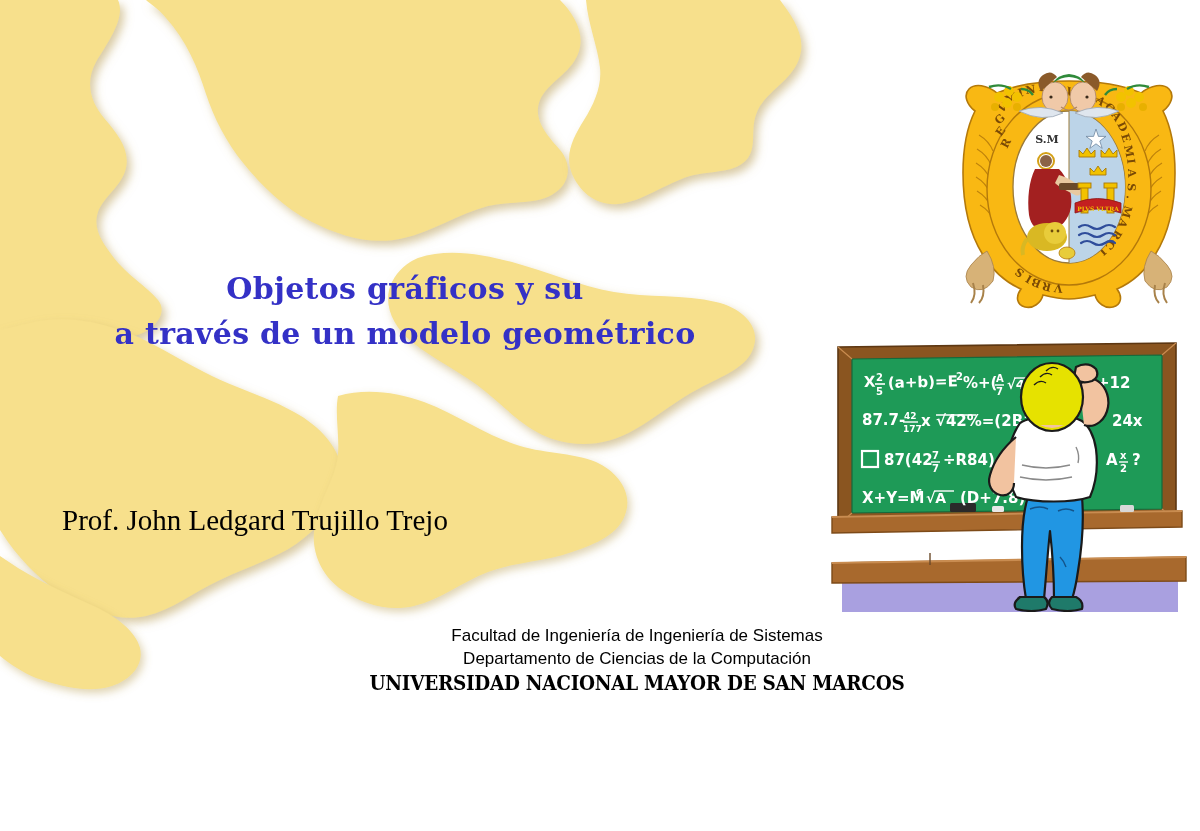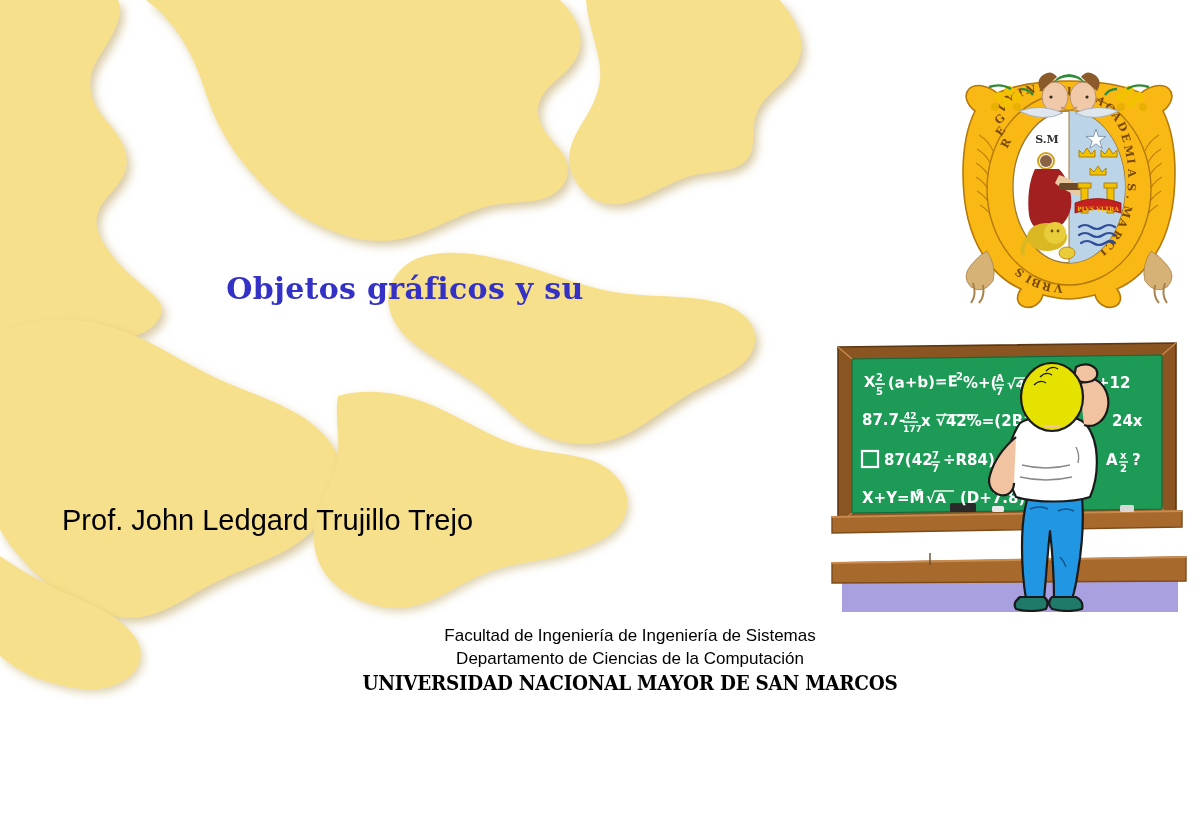--- a/index.html
+++ b/index.html
@@ -171,6 +171,7 @@
 
   <div id="subtitle-block">
     <span class="sline">Objetos gráficos y su</span>
+    <span class="sline">a través de un modelo geométrico</span>
   </div>
 
   <div id="author-line">Prof. John Ledgard Trujillo Trejo</div>

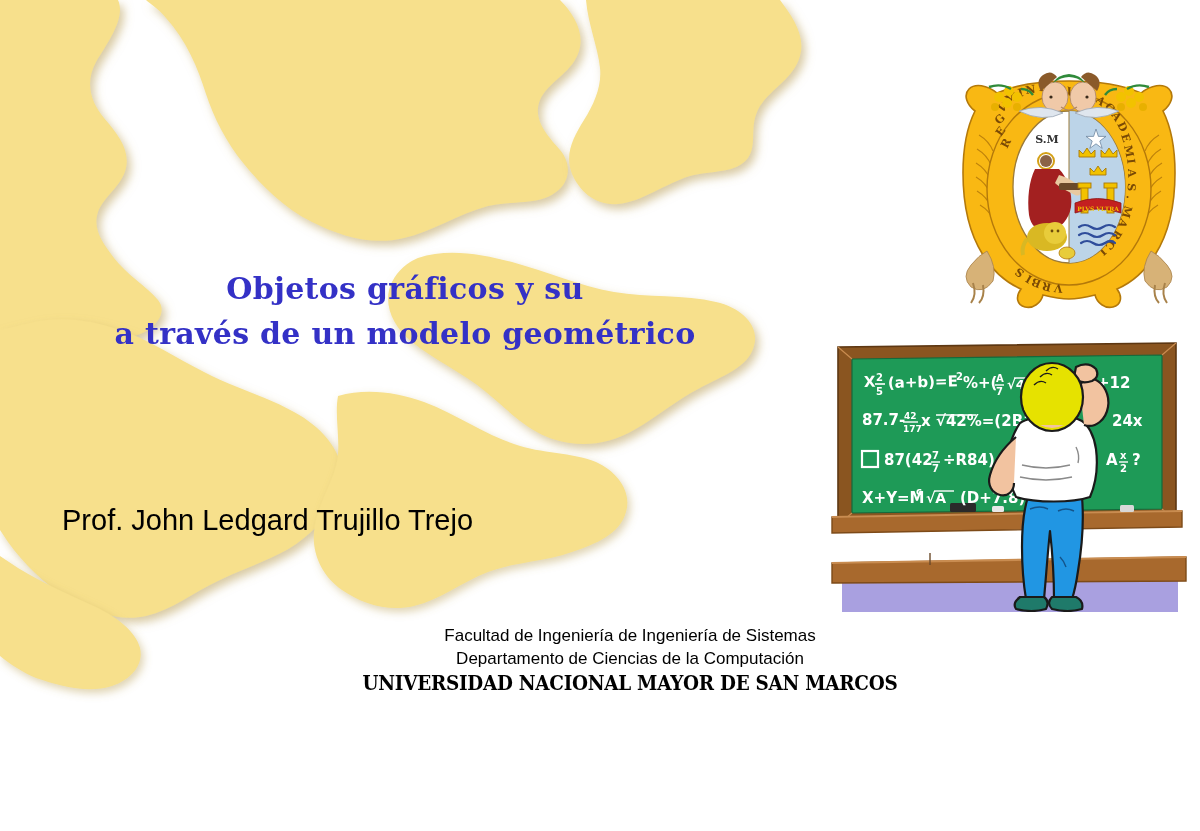--- a/index.html
+++ b/index.html
@@ -56,7 +56,7 @@
     position: absolute;
     left: 62px;
     top: 504px;
-    font-family: Liberation Sans, sans-serif;
+    font-family: Liberation Serif, serif;
     font-size: 29px;
     font-weight: 400;
     color: #000000;

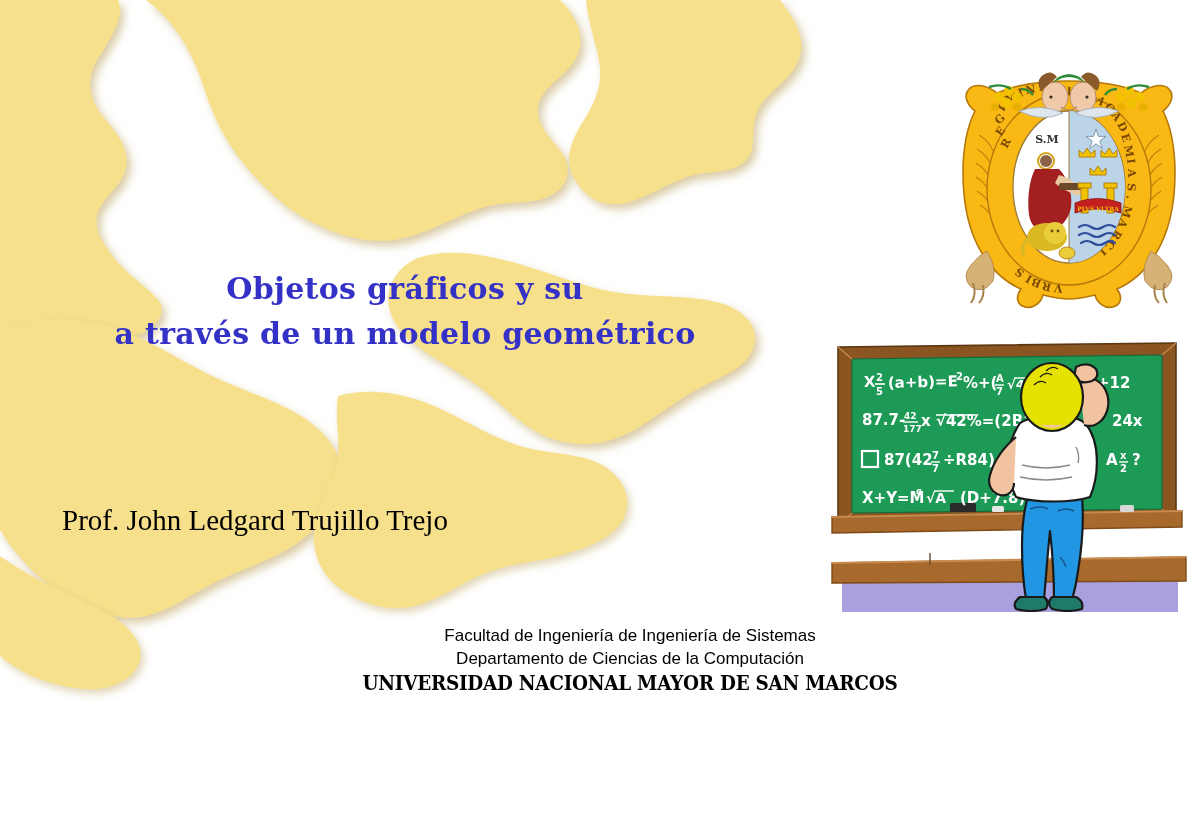--- a/index.html
+++ b/index.html
@@ -65,7 +65,7 @@
 
   #footer-block {
     position: absolute;
-    left: 255px;
+    left: 262px;
     top: 624px;
     width: 750px;
     text-align: center;

